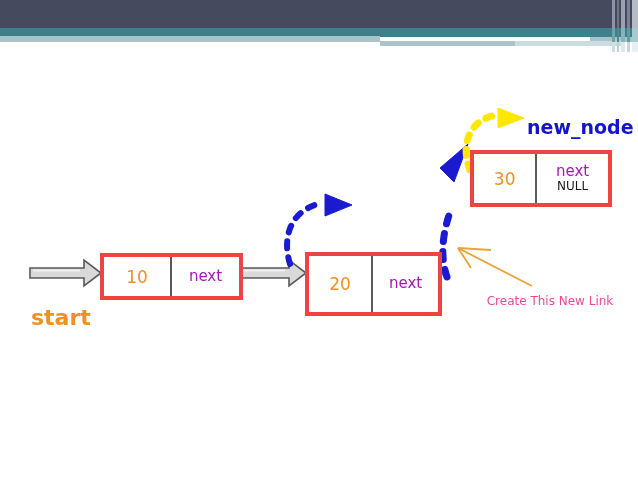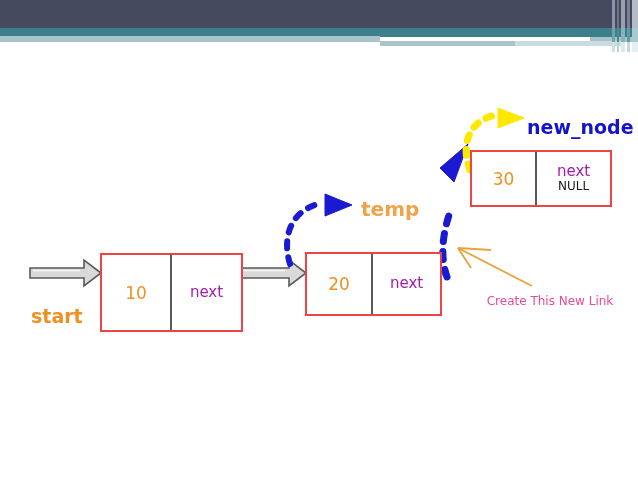--- a/index.html
+++ b/index.html
@@ -104,7 +104,7 @@
   
   .node {
     position: absolute;
-    border: 2px solid #ef4444;
+    border: 4px solid #ef4444;
     background: #ffffff;
     box-sizing: border-box;
     display: flex;

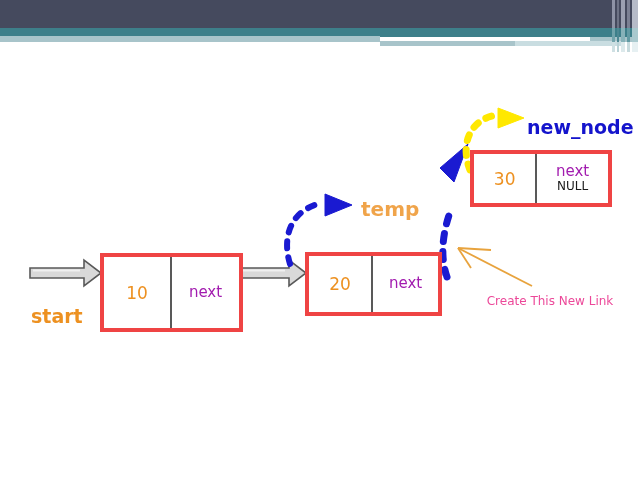--- a/index.html
+++ b/index.html
@@ -281,7 +281,6 @@
 
   <div class="label" id="label-start">start</div>
 
-  <div class="label" id="label-temp">temp</div>
 
   <div class="label" id="label-new-node">new_node</div>
 

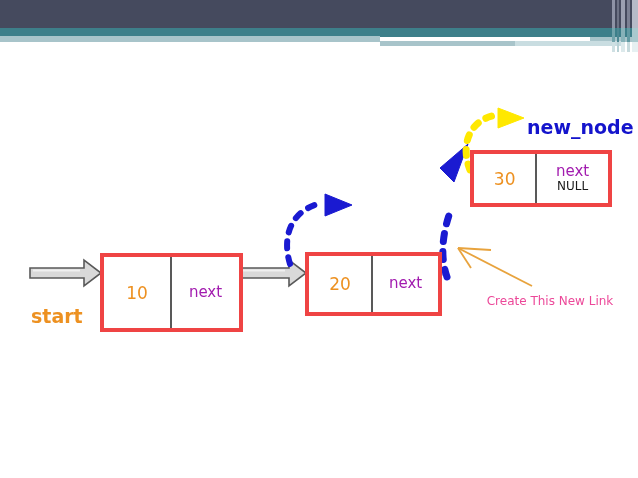--- a/index.html
+++ b/index.html
@@ -137,7 +137,7 @@
     line-height: 1.1;
   }
 
-  #node-1 { left: 100px; top: 201px; width: 143px; height: 79px; }
+  #node-1 { left: 100px; top: 201px; width: 143px; height: 47px; }
   #node-1 .cell-data { width: 72px; }
   #node-1 .cell-next { width: 71px; }
 

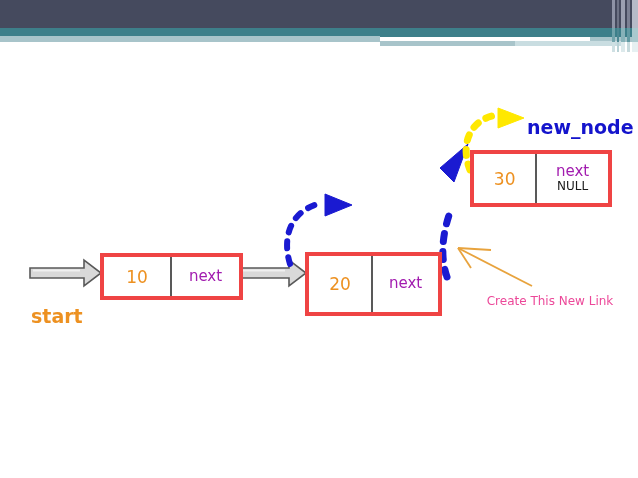--- a/index.html
+++ b/index.html
@@ -158,7 +158,7 @@
   #label-start {
     left: 31px; top: 253px;
     color: #ed9121;
-    font-size: 19px;
+    font-size: 22px;
     font-weight: bold;
   }
   #label-temp {

